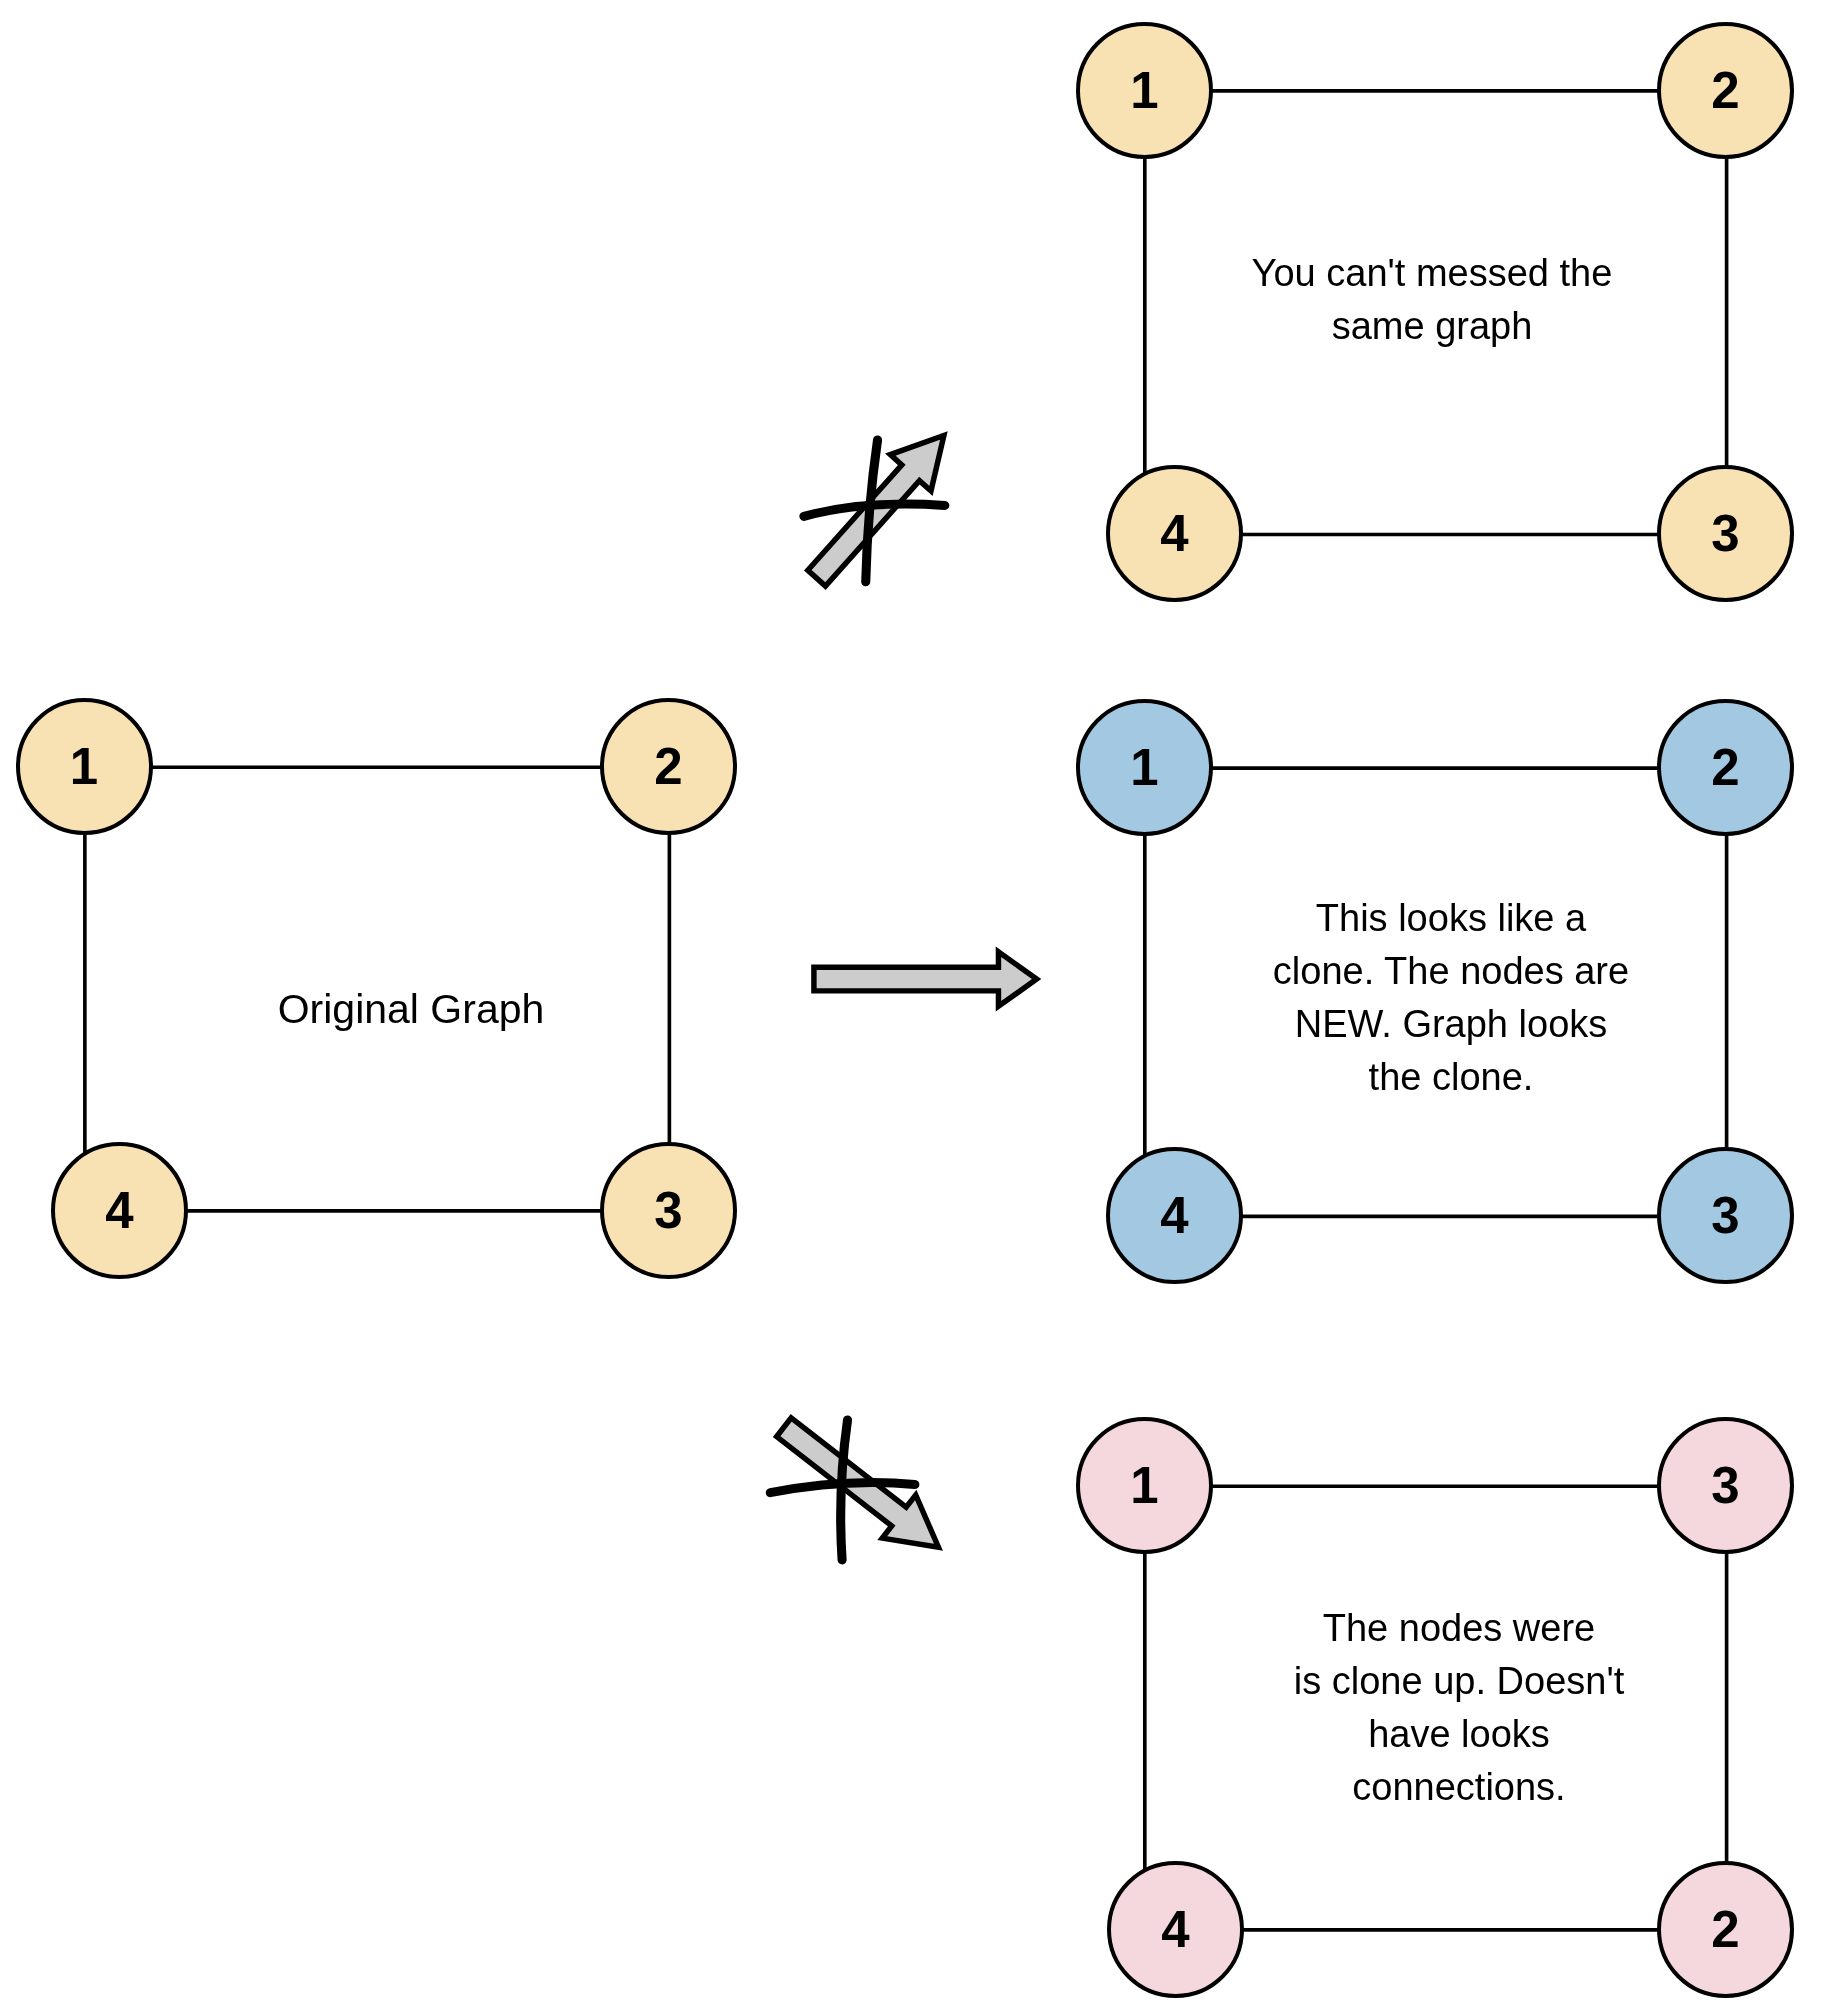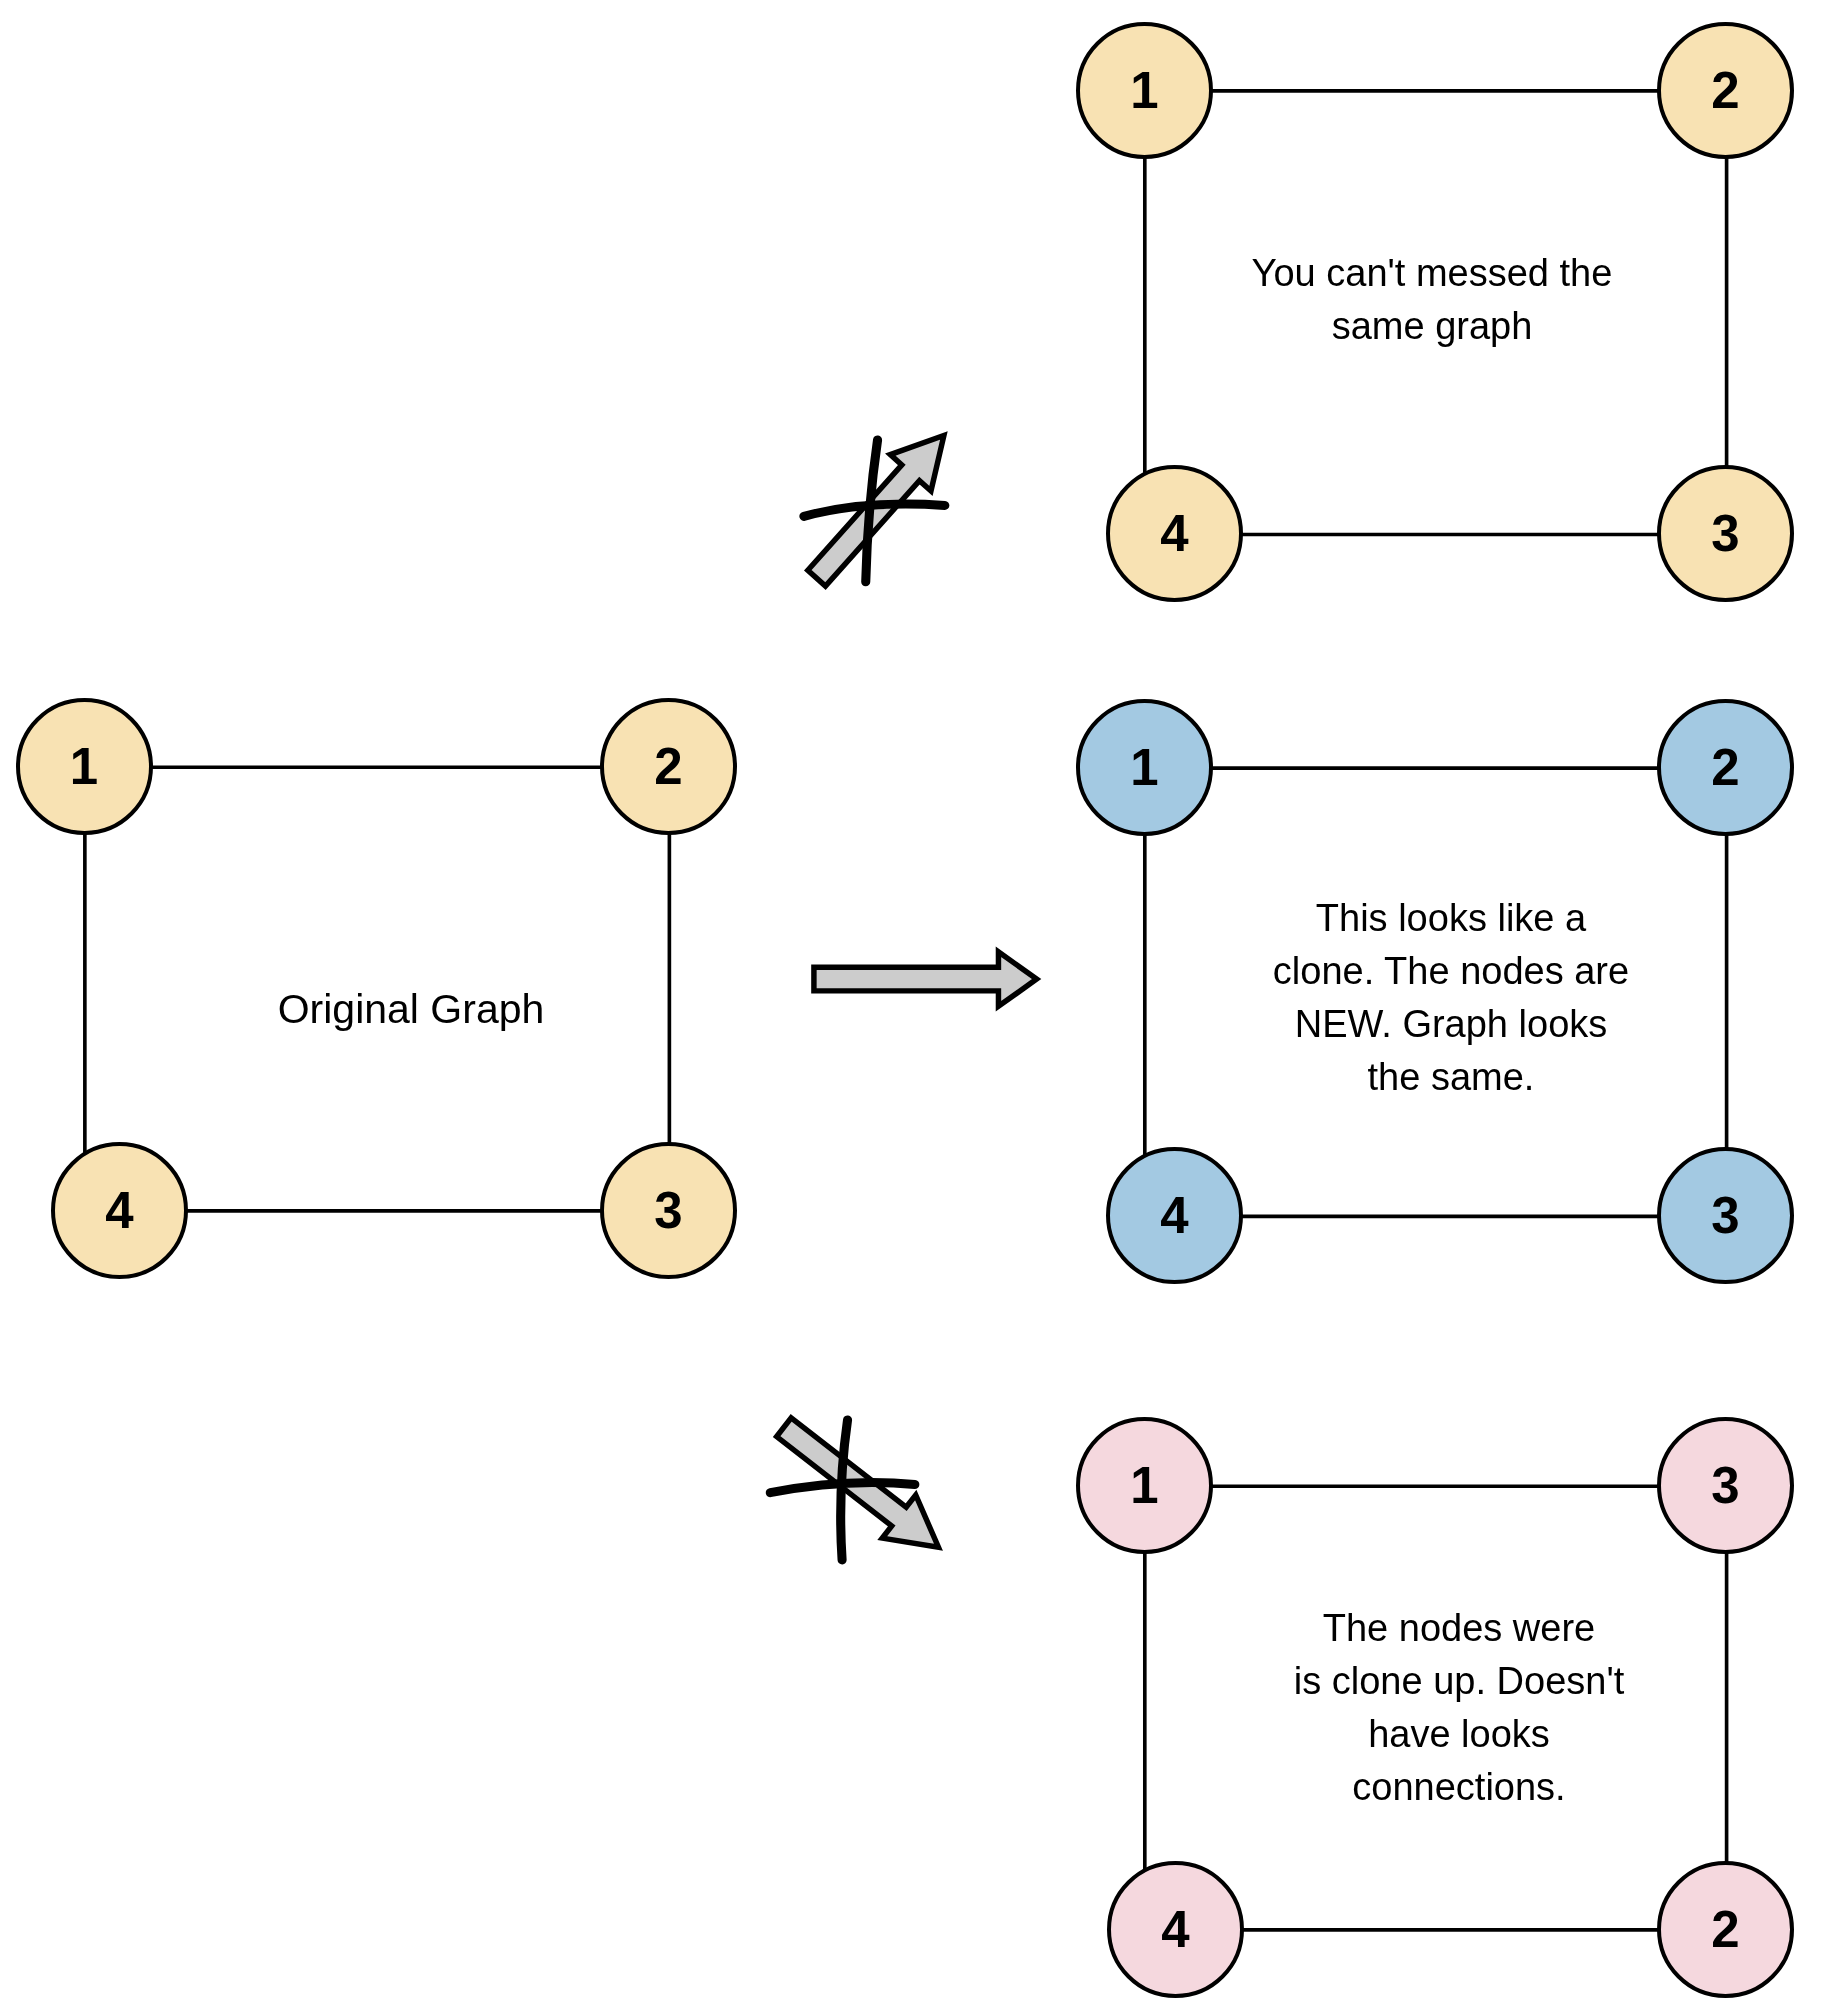--- a/index.html
+++ b/index.html
@@ -154,7 +154,7 @@
     <div>This looks like a</div>
     <div>clone. The nodes are</div>
     <div>NEW. Graph looks</div>
-    <div>the same.</div>
+    <div>the clone.</div>
   </div>
 
   <div class="node node-messed" style="left:1076px; top:1417px;">

